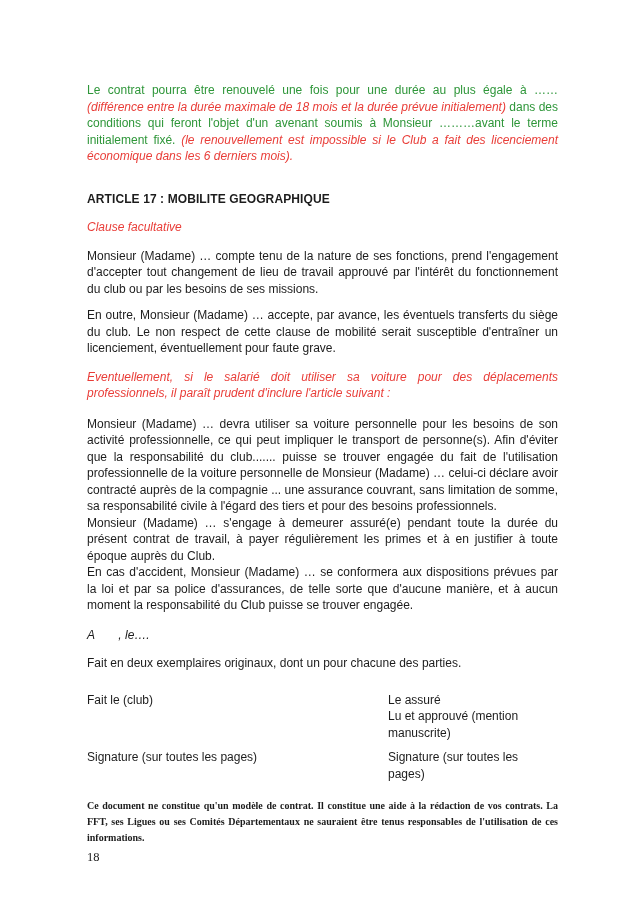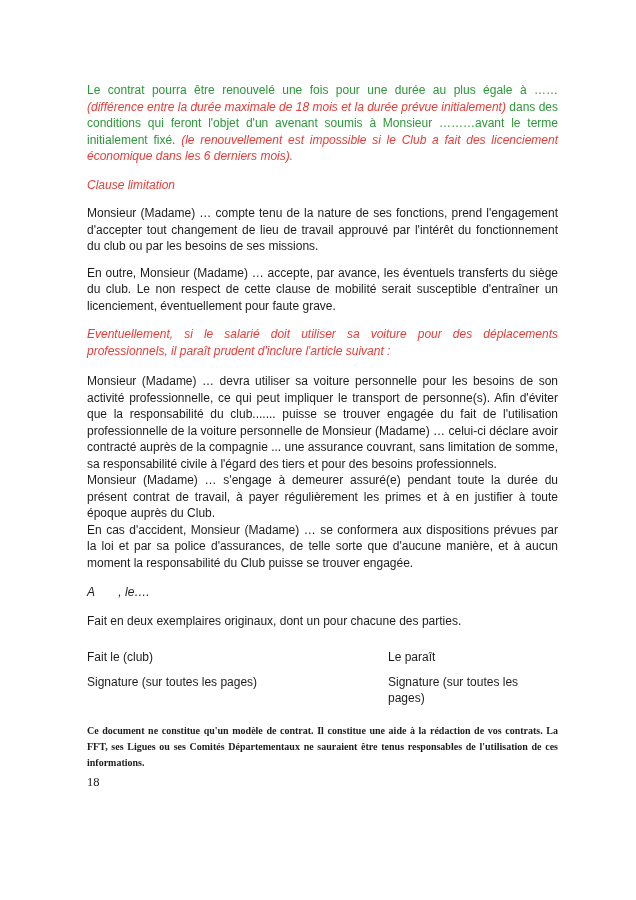--- a/index.html
+++ b/index.html
@@ -54,6 +54,7 @@
     <span class="green">Le contrat pourra être renouvelé une fois pour une durée au plus égale à …… </span><span class="red italic">(différence entre la durée maximale de 18 mois  et la durée prévue initialement)</span><span class="green"> dans des conditions qui feront l'objet d'un avenant soumis à Monsieur ………avant le terme initialement fixé. </span><span class="red italic">(le renouvellement est impossible si le Club a fait des licenciement économique dans les 6 derniers mois).</span>
   </p>
 
+  <h2 class="article-title mt26">ARTICLE 17 : MOBILITE GEOGRAPHIQUE</h2>
 
   <p class="red italic mt12">Clause limitation</p>
 

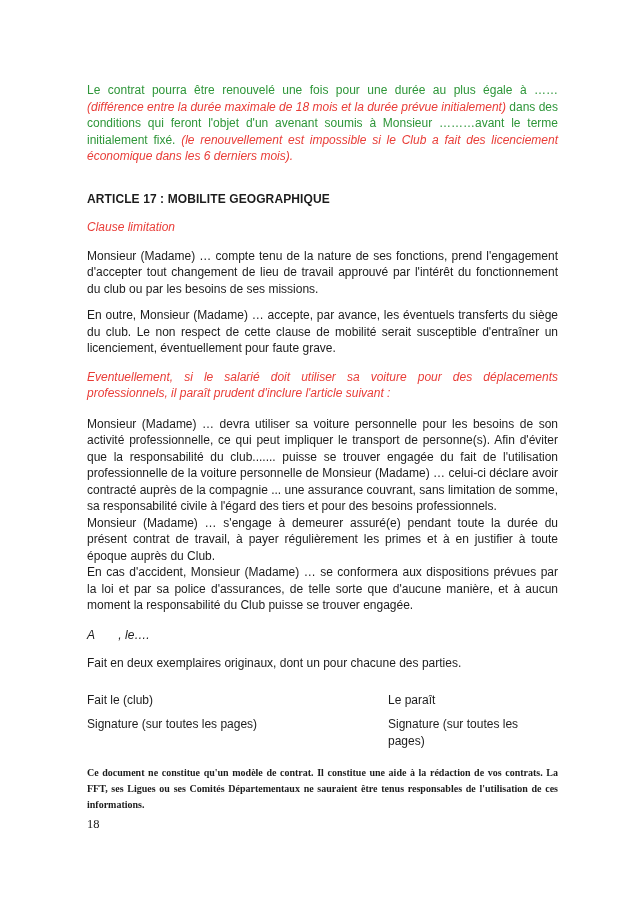--- a/index.html
+++ b/index.html
@@ -56,7 +56,7 @@
 
   <h2 class="article-title mt26">ARTICLE 17 : MOBILITE GEOGRAPHIQUE</h2>
 
-  <p class="red italic mt12">Clause limitation</p>
+  <p class="red italic mt12">Clause facultative</p>
 
   <p class="justify mt12">Monsieur (Madame) … compte tenu de la nature de ses fonctions, prend l'engagement d'accepter tout changement de lieu de travail approuvé par l'intérêt du fonctionnement du club ou par les besoins de ses missions.</p>
 

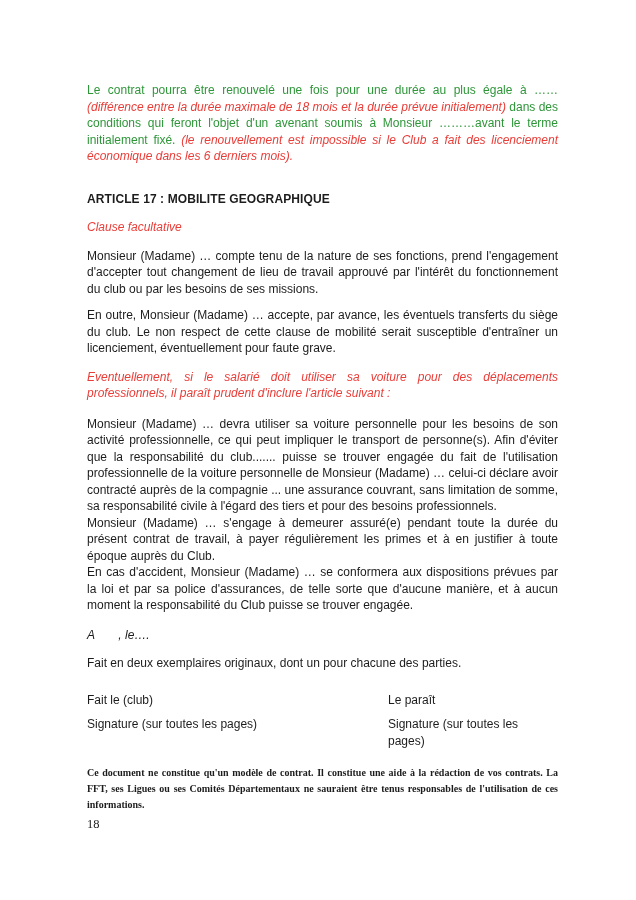--- a/index.html
+++ b/index.html
@@ -76,7 +76,7 @@
   <div class="two-col mt20">
     <div>Fait le (club)</div>
     <div>
-      <div>Le paraît</div>
+      <div>Le assuré</div>
     </div>
   </div>
 

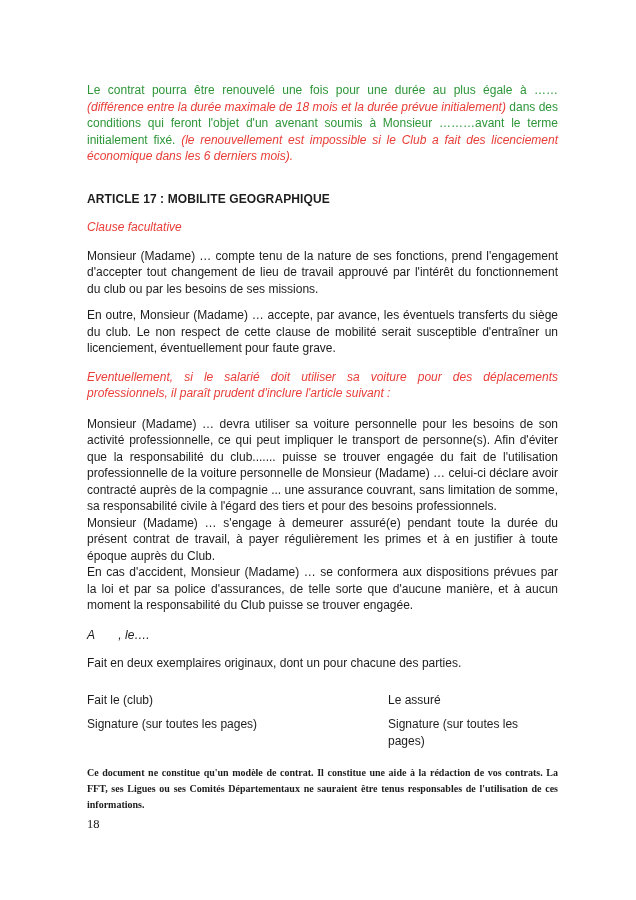--- a/index.html
+++ b/index.html
@@ -77,6 +77,7 @@
     <div>Fait le (club)</div>
     <div>
       <div>Le assuré</div>
+      <div>Lu et approuvé (mention manuscrite)</div>
     </div>
   </div>
 

